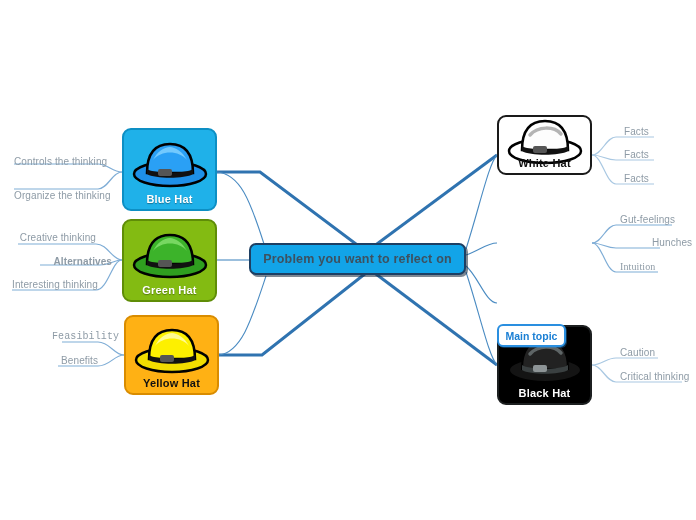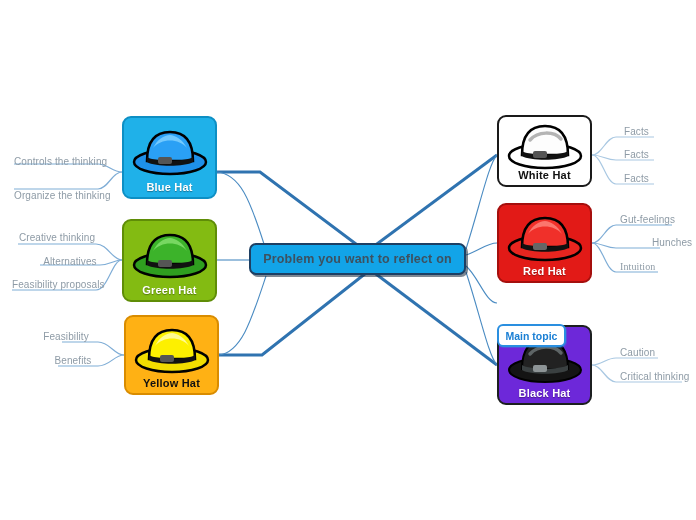--- a/index.html
+++ b/index.html
@@ -132,7 +132,7 @@
     white-space: nowrap;
     letter-spacing: .1px;
   }
-  .leaf.right-align { text-align: center; }
+  .leaf.right-align { text-align: right; }
 </style>
 </head>
 <body>

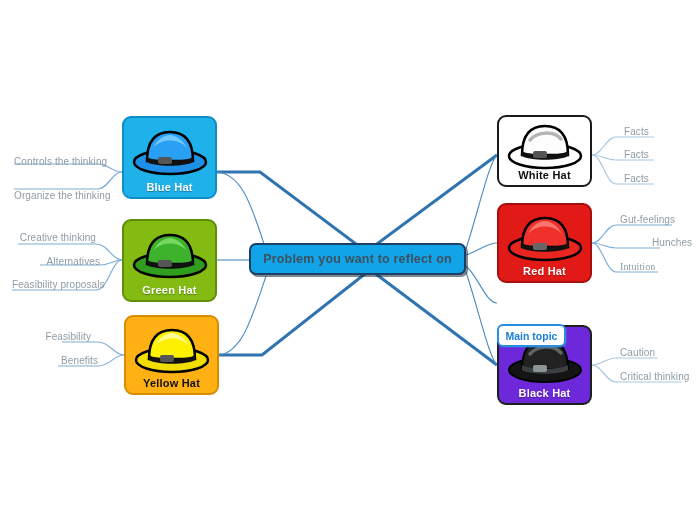--- a/index.html
+++ b/index.html
@@ -86,7 +86,7 @@
                  background:#83bb12; border:2px solid #5f8d07; }
   .card-yellow { left:124px; top:315px; width:95px; height:80px;
                  background:#ffb114; border:2px solid #d98c00; }
-  .card-white  { left:497px; top:115px; width:95px; height:72px;
+  .card-white  { left:497px; top:115px; width:95px; height:60px;
                  background:#ffffff; border:2px solid #1a1a1a; }
   .card-red    { left:497px; top:203px; width:95px; height:80px;
                  background:#e21a17; border:2px solid #a50f0d; }

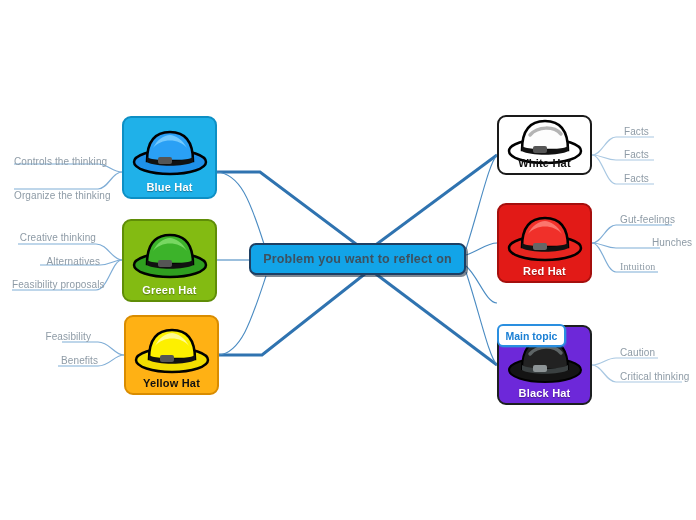--- a/index.html
+++ b/index.html
@@ -80,7 +80,7 @@
     white-space: nowrap;
   }
 
-  .card-blue   { left:122px; top:116px; width:95px; height:83px;
+  .card-blue   { left:122px; top:128px; width:95px; height:83px;
                  background:#1fb1e9; border:2px solid #0d8fc4; }
   .card-green  { left:122px; top:219px; width:95px; height:83px;
                  background:#83bb12; border:2px solid #5f8d07; }

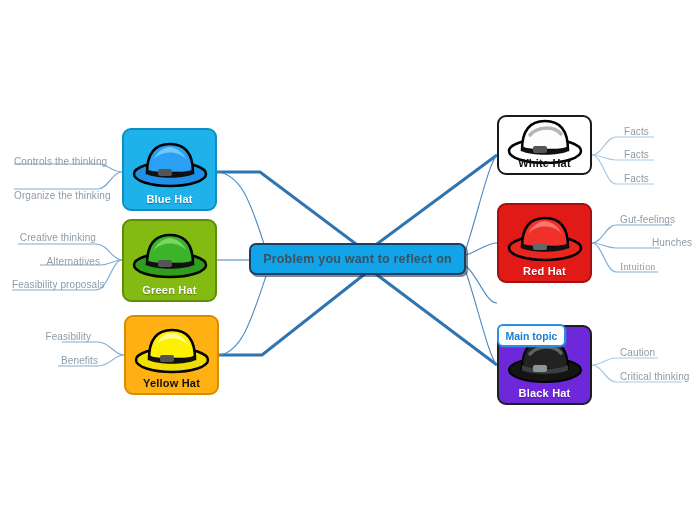--- a/index.html
+++ b/index.html
@@ -278,7 +278,7 @@
   <div class="leaf right-align" style="left:14px; top:181px; width:84px;margin-top:9px;">Organize the thinking</div>
 
   <div class="leaf right-align" style="left:18px; top:232px; width:78px;">Creative thinking</div>
-  <div class="leaf right-align" style="left:40px; top:256px; width:60px;">Alternatives</div>
+  <div class="leaf right-align" style="left:52px; top:256px; width:60px;font-weight:bold;">Alternatives</div>
   <div class="leaf right-align" style="left:12px; top:279px; width:84px;">Feasibility proposals</div>
 
   <div class="leaf right-align" style="left:41px; top:331px; width:50px;">Feasibility</div>

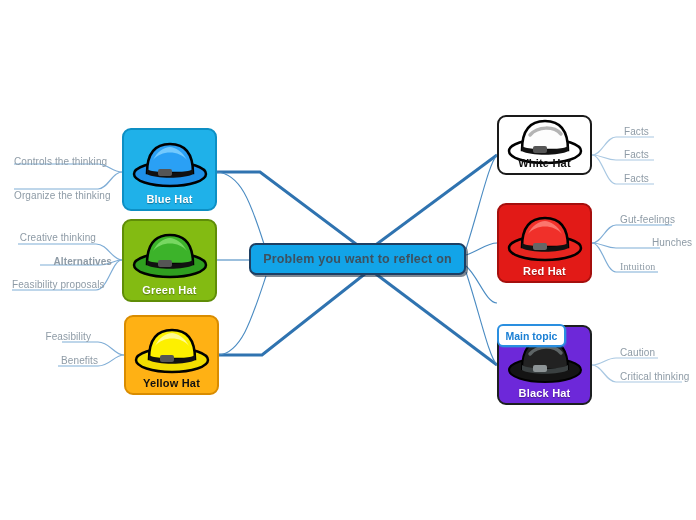--- a/index.html
+++ b/index.html
@@ -244,18 +244,6 @@
     <span class="hat-label">White Hat</span>
   </div>
 
-  <div class="hat-card card-red">
-    <span class="hat-art">
-      <svg width="78" height="52" viewBox="0 0 78 52" xmlns="http://www.w3.org/2000/svg">
-        <ellipse cx="39" cy="36" rx="36" ry="12" fill="#e8251f" stroke="#000" stroke-width="2.5"></ellipse>
-        <path d="M16 35 C16 16 24 6 39 6 C54 6 62 16 62 35 Z" fill="#f0302a" stroke="#000" stroke-width="2.5"></path>
-        <path d="M22 22 C30 12 48 12 56 22 C52 14 44 9 39 9 C33 9 26 14 22 22 Z" fill="#ff8d86" opacity=".75"></path>
-        <path d="M16 31 C24 36 54 36 62 31 L62 36 C54 41 24 41 16 36 Z" fill="#111"></path>
-        <rect x="27" y="31" width="14" height="7" rx="2" fill="#666"></rect>
-      </svg>
-    </span>
-    <span class="hat-label">Red Hat</span>
-  </div>
 
   <div class="hat-card card-black">
     <span class="hat-art">

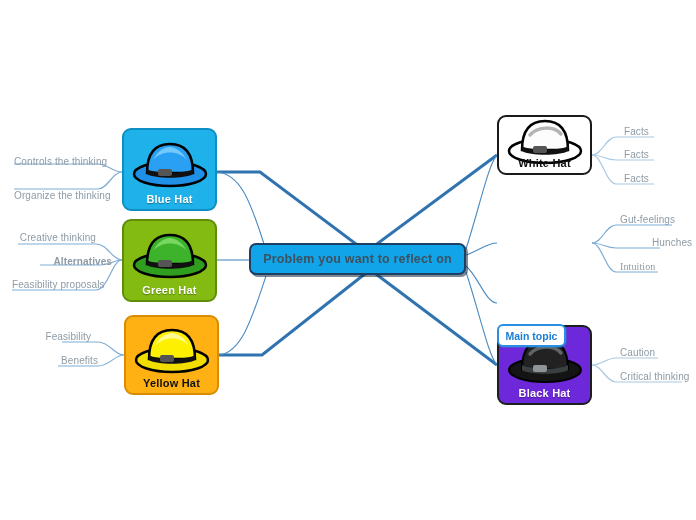--- a/index.html
+++ b/index.html
@@ -267,7 +267,7 @@
 
   <div class="leaf right-align" style="left:18px; top:232px; width:78px;">Creative thinking</div>
   <div class="leaf right-align" style="left:52px; top:256px; width:60px;font-weight:bold;">Alternatives</div>
-  <div class="leaf right-align" style="left:12px; top:279px; width:84px;">Feasibility proposals</div>
+  <div class="leaf right-align" style="left:12px; top:279px; width:84px;">Interesting thinking</div>
 
   <div class="leaf right-align" style="left:41px; top:331px; width:50px;">Feasibility</div>
   <div class="leaf right-align" style="left:48px; top:355px; width:50px;">Benefits</div>

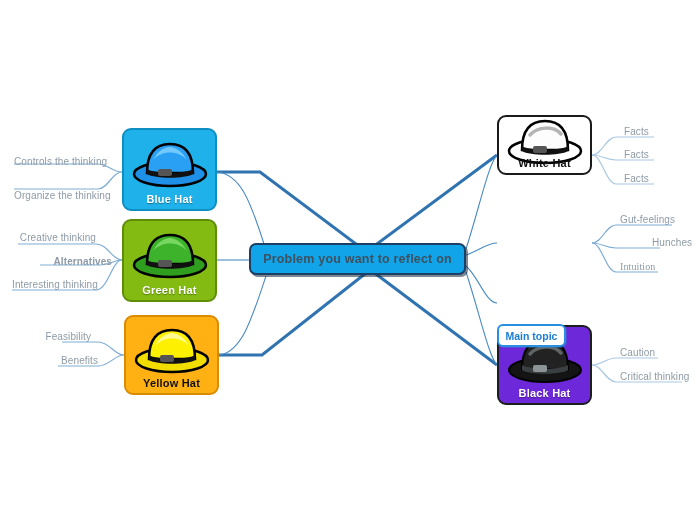--- a/index.html
+++ b/index.html
@@ -269,7 +269,7 @@
   <div class="leaf right-align" style="left:52px; top:256px; width:60px;font-weight:bold;">Alternatives</div>
   <div class="leaf right-align" style="left:12px; top:279px; width:84px;">Interesting thinking</div>
 
-  <div class="leaf right-align" style="left:41px; top:331px; width:50px;">Feasibility</div>
+  <div class="leaf right-align" style="left:52px; top:331px; width:50px;font-family:Liberation Mono, monospace;">Feasibility</div>
   <div class="leaf right-align" style="left:48px; top:355px; width:50px;">Benefits</div>
 
   <div class="leaf" style="left:624px; top:126px; width:60px;">Facts</div>

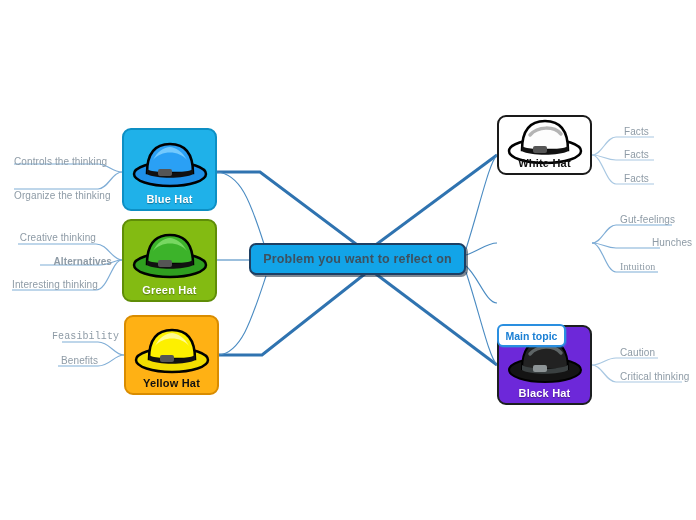--- a/index.html
+++ b/index.html
@@ -91,7 +91,7 @@
   .card-red    { left:497px; top:203px; width:95px; height:80px;
                  background:#e21a17; border:2px solid #a50f0d; }
   .card-black  { left:497px; top:325px; width:95px; height:80px;
-                 background:#6d28d9; border:2px solid #1c1f20; }
+                 background:#000000; border:2px solid #1c1f20; }
 
   .card-blue   .hat-label,
   .card-green  .hat-label,

